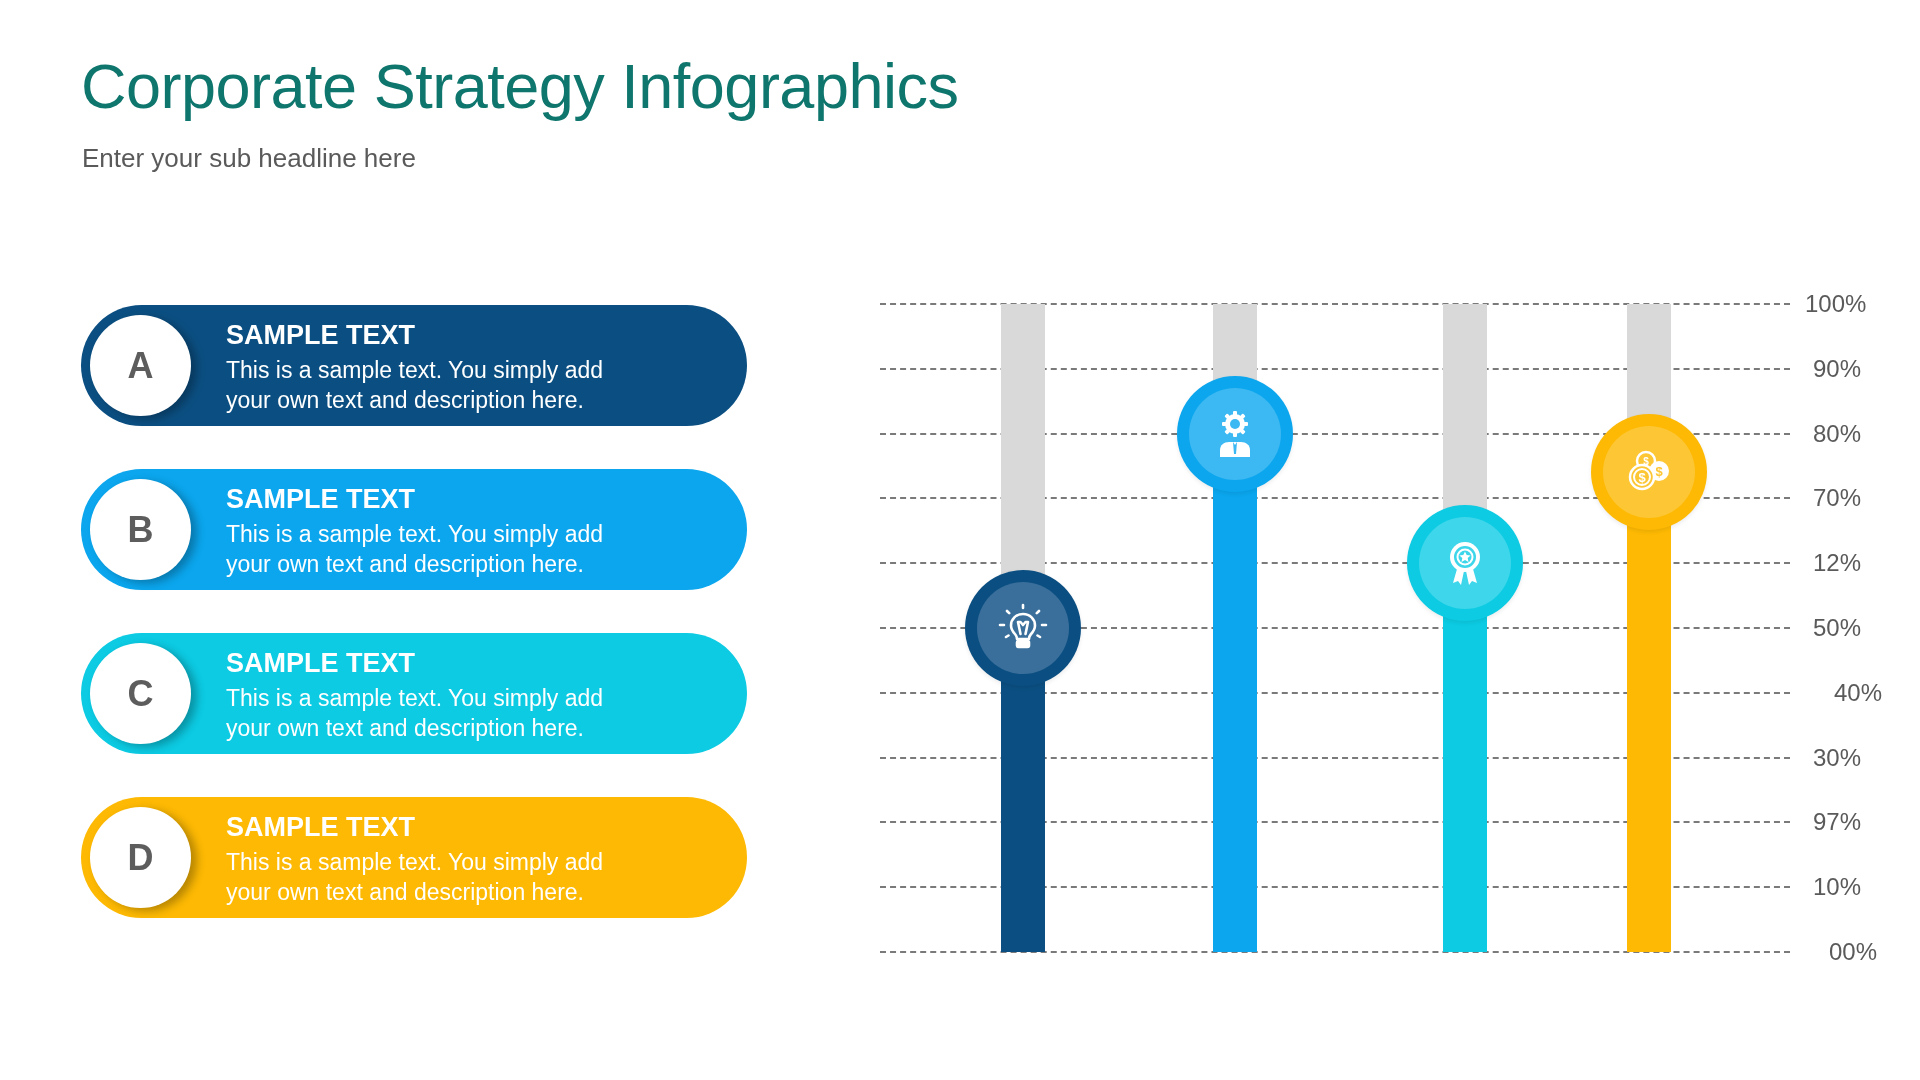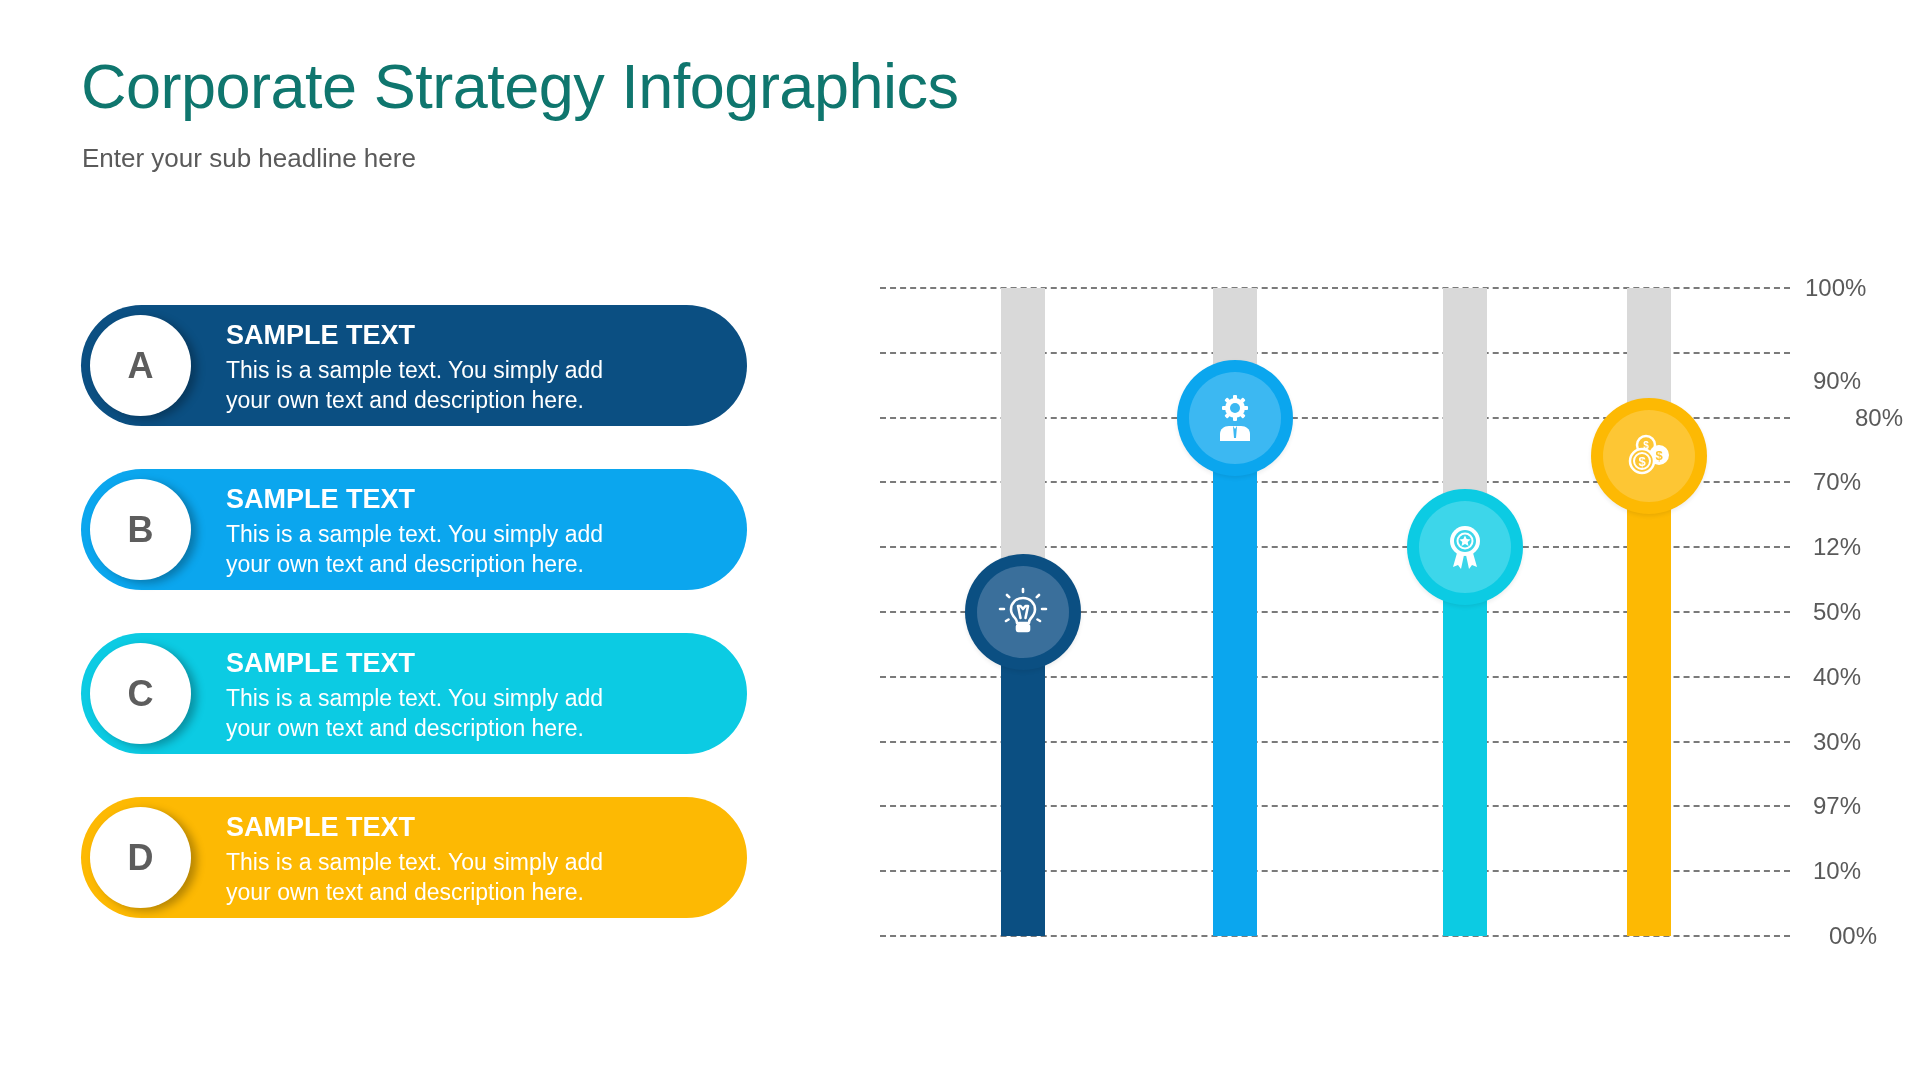--- a/index.html
+++ b/index.html
@@ -38,7 +38,7 @@
   }
 
   
-  .chart { position: absolute; left: 0; top: 0; width: 1920px; height: 776px; }
+  .chart { position: absolute; left: 0; top: 16px; width: 1920px; height: 776px; }
   .gridline {
     position: absolute; left: 880px; width: 910px; height: 0;
     border-top: 2px dashed #7a7a7a;

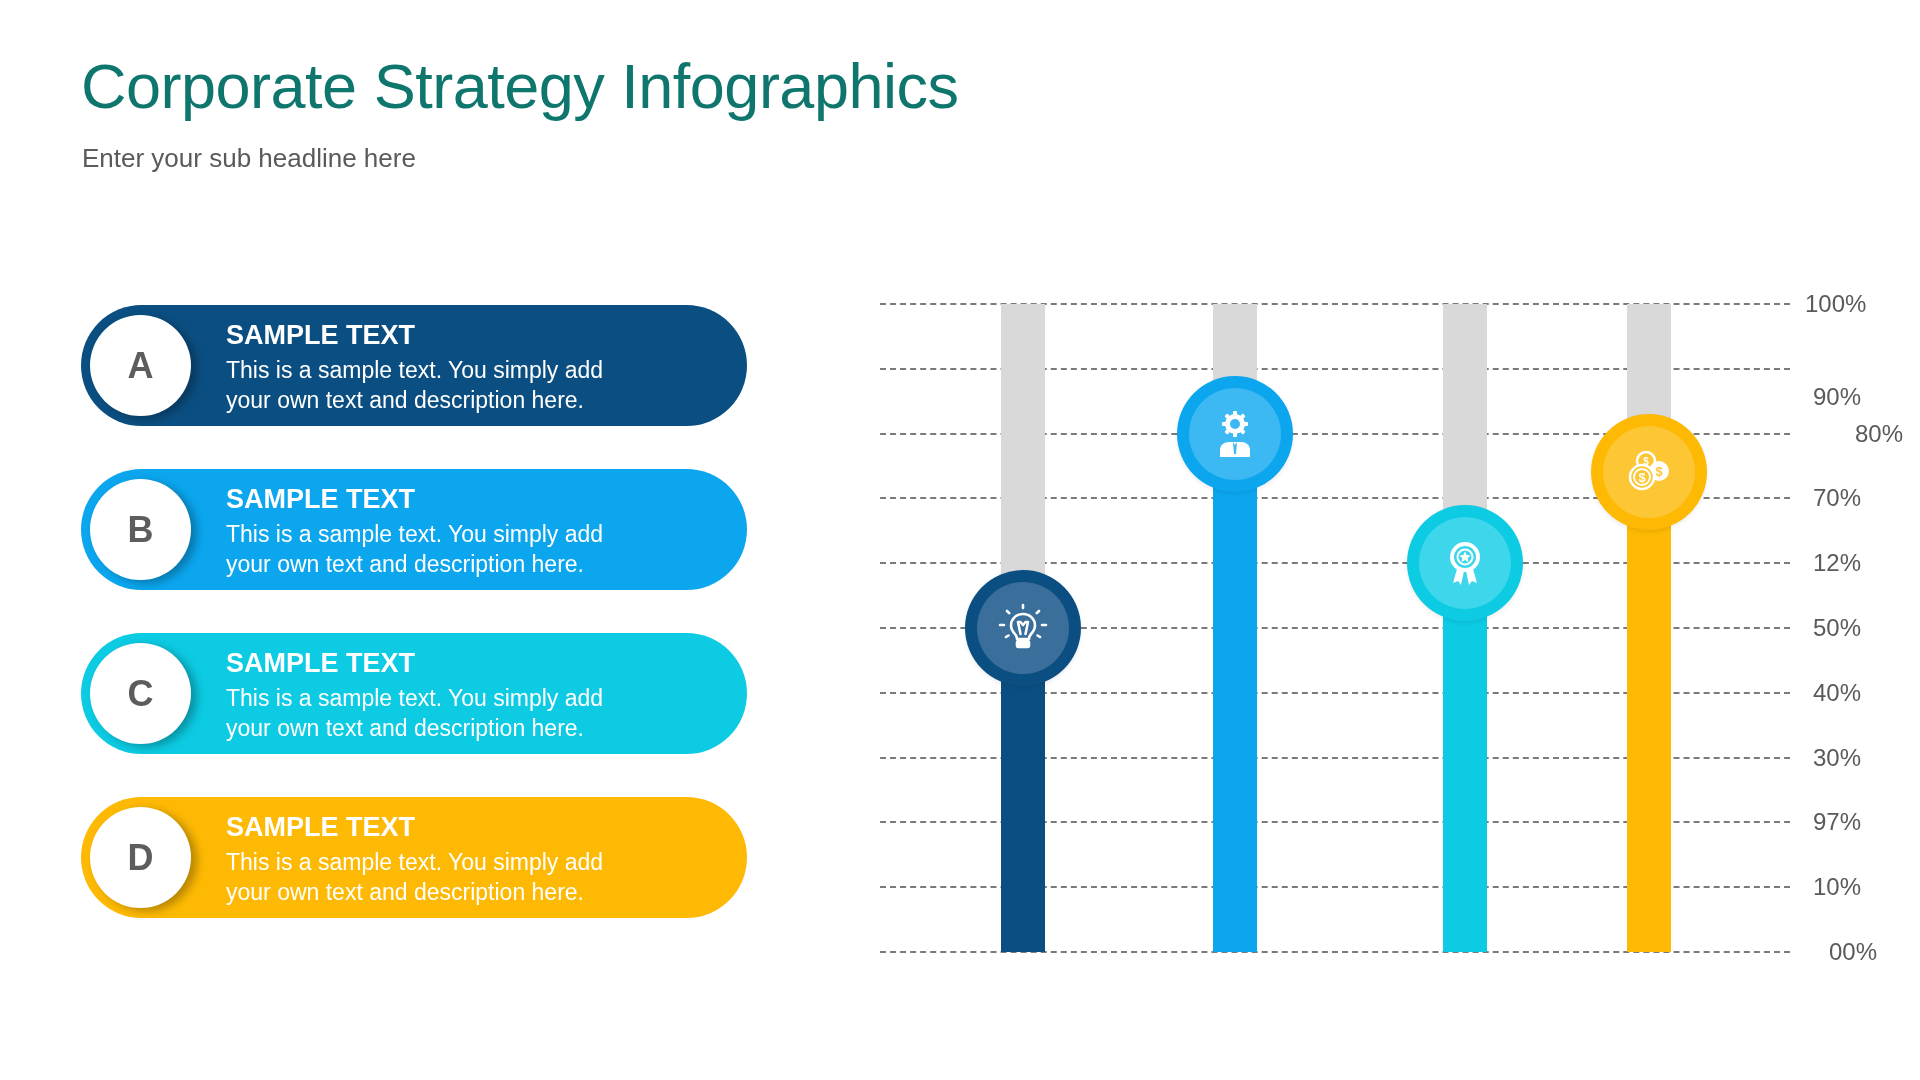--- a/index.html
+++ b/index.html
@@ -105,7 +105,7 @@
     </div>
   <div id="labels">
       <div class="ylabel" style="top: 276px; left: 1805px;">100%</div>
-      <div class="ylabel" style="top: 340.8px; left: 1813px; margin-top: 28px;">90%</div>
+      <div class="ylabel" style="top: 340.8px; left: 1813px;">90%</div>
       <div class="ylabel" style="top: 405.6px; left: 1813px; text-align: right;">80%</div>
       <div class="ylabel" style="top: 470.4px; left: 1813px;">70%</div>
       <div class="ylabel" style="top: 535.2px; left: 1813px;">12%</div>

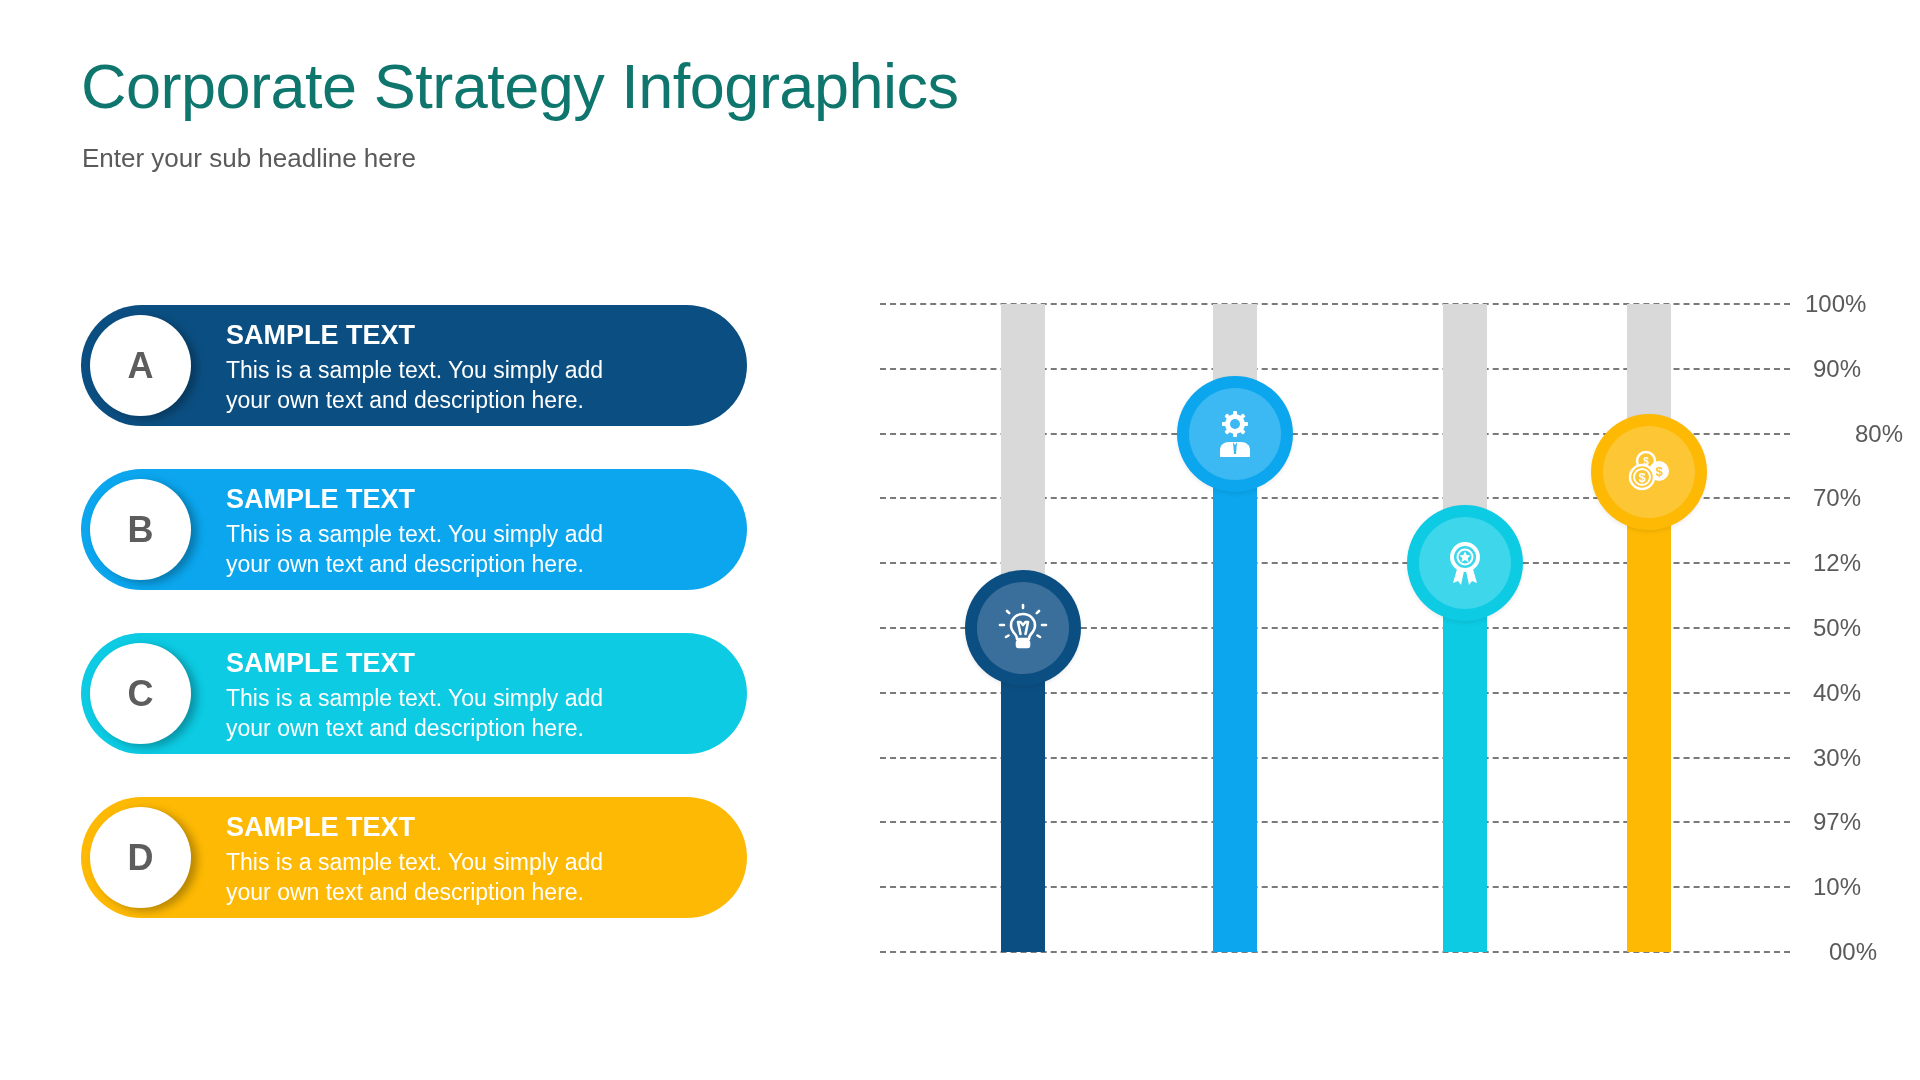--- a/index.html
+++ b/index.html
@@ -106,7 +106,7 @@
   <div id="labels">
       <div class="ylabel" style="top: 276px; left: 1805px;">100%</div>
       <div class="ylabel" style="top: 340.8px; left: 1813px;">90%</div>
-      <div class="ylabel" style="top: 405.6px; left: 1813px; text-align: right;">80%</div>
+      <div class="ylabel" style="top: 405.6px; left: 1813px;">80%</div>
       <div class="ylabel" style="top: 470.4px; left: 1813px;">70%</div>
       <div class="ylabel" style="top: 535.2px; left: 1813px;">12%</div>
       <div class="ylabel" style="top: 600px; left: 1813px;">50%</div>

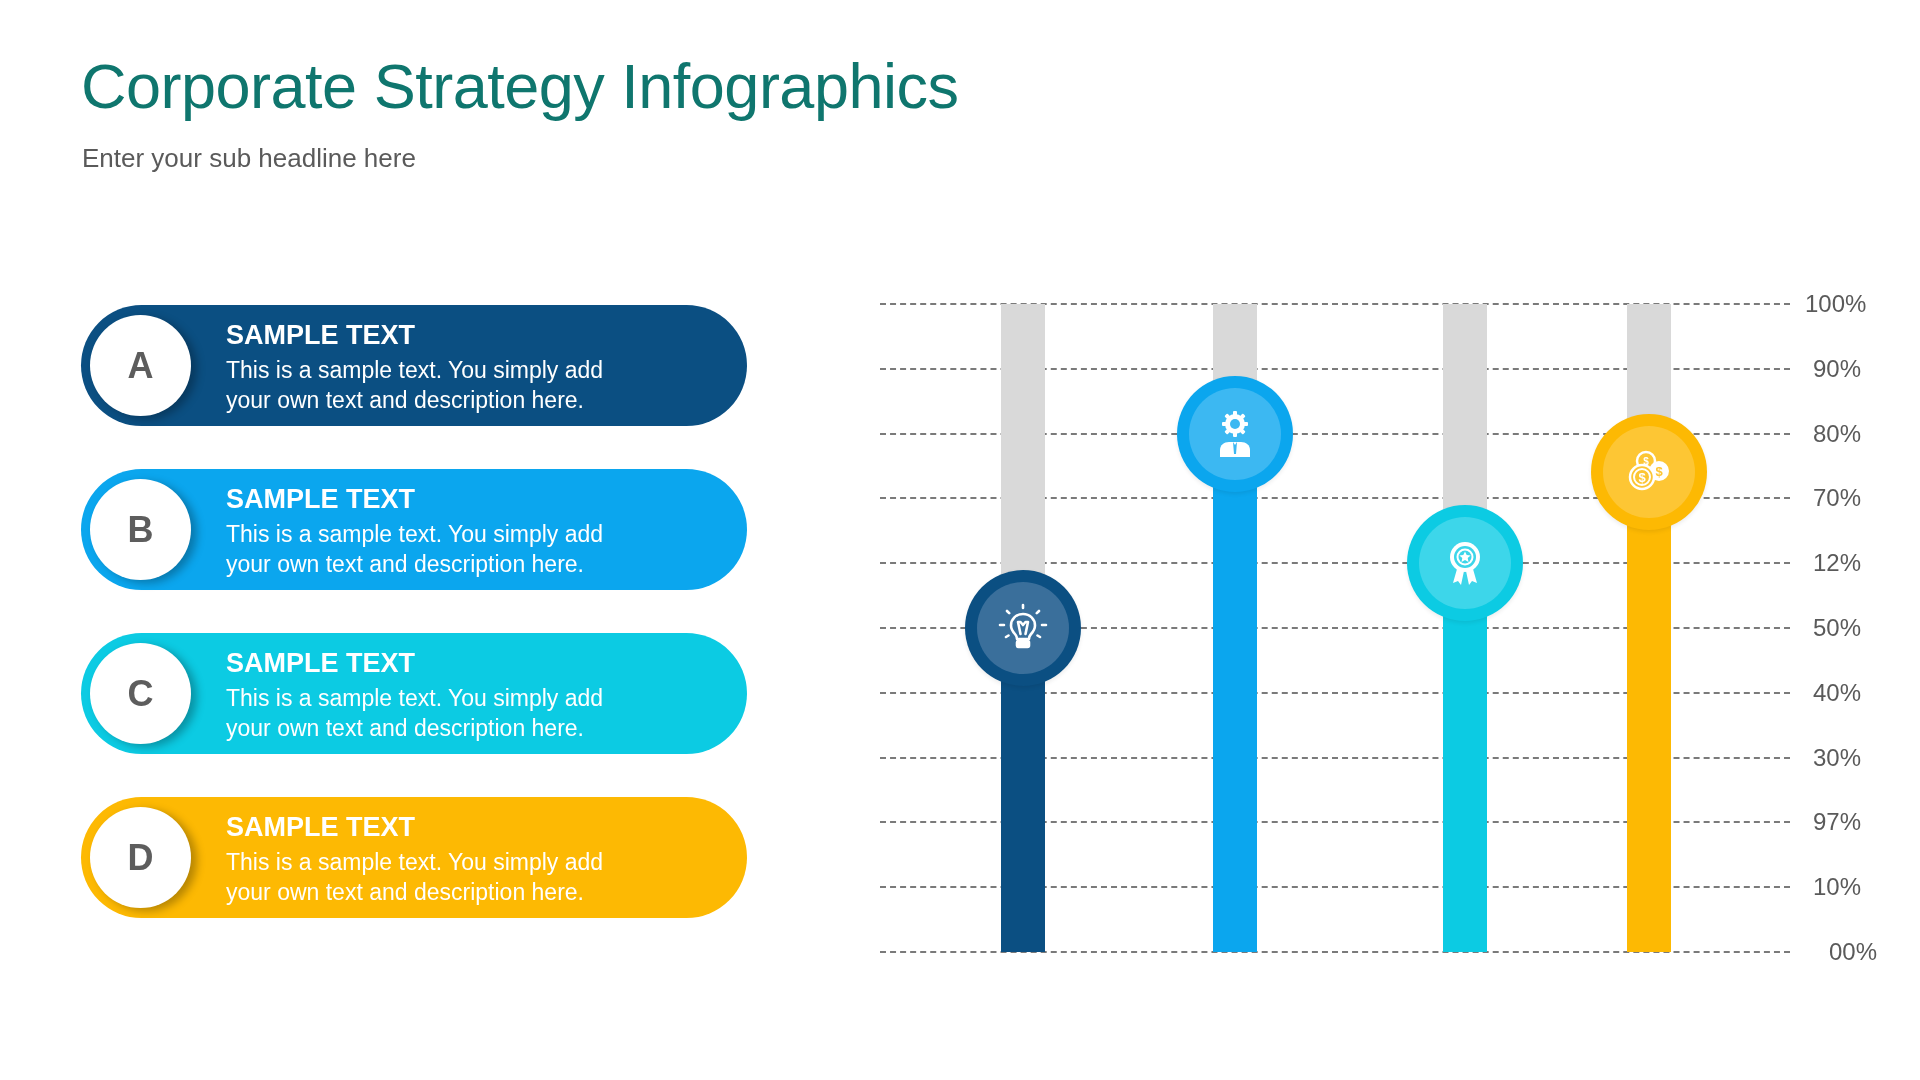--- a/index.html
+++ b/index.html
@@ -110,7 +110,7 @@
       <div class="ylabel" style="top: 470.4px; left: 1813px;">70%</div>
       <div class="ylabel" style="top: 535.2px; left: 1813px;">12%</div>
       <div class="ylabel" style="top: 600px; left: 1813px;">50%</div>
-      <div class="ylabel" style="top: 664.8px; left: 1813px;">40%</div>
+      <div class="ylabel" style="top: 664.8px; left: 1813px; text-align: center;">40%</div>
       <div class="ylabel" style="top: 729.6px; left: 1813px;">30%</div>
       <div class="ylabel" style="top: 794.4px; left: 1813px;">97%</div>
       <div class="ylabel" style="top: 859.2px; left: 1813px;">10%</div>

